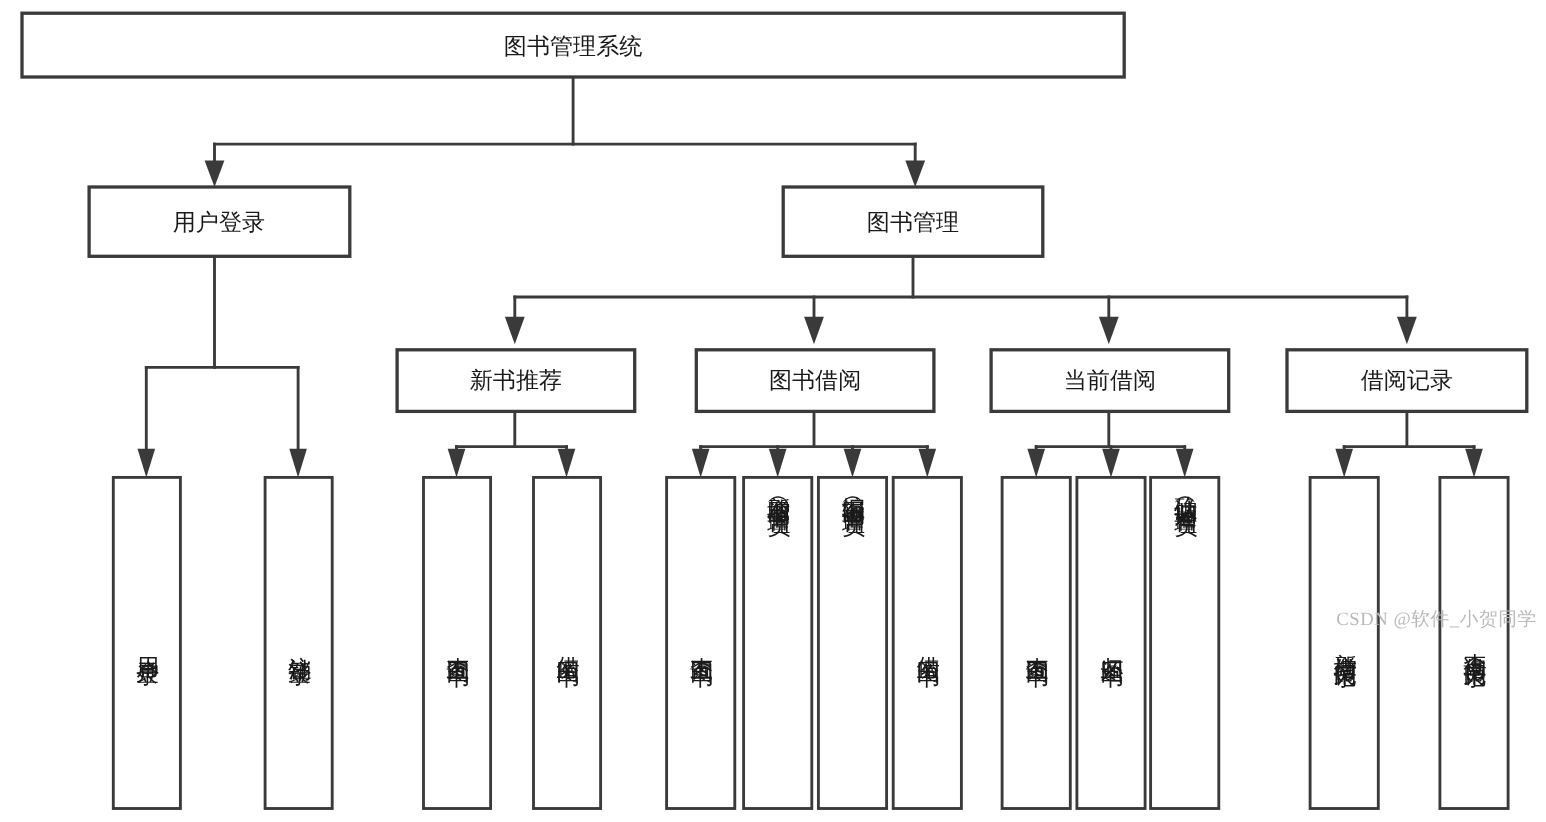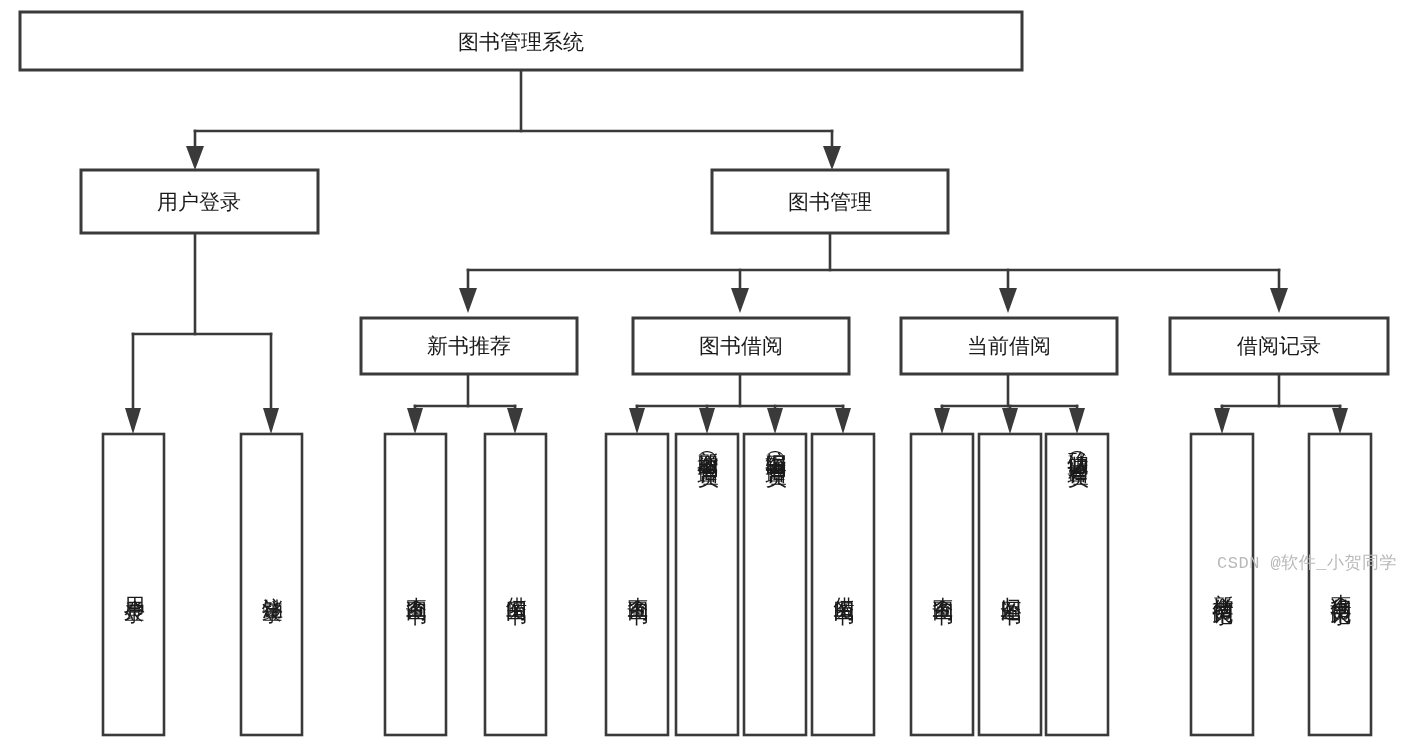--- a/index.html
+++ b/index.html
@@ -75,7 +75,7 @@
     position: absolute;
     right: 8px;
     bottom: 6px;
-    font-family: Liberation Mono, monospace;
+    font-family: Liberation Serif, serif;
     font-size: 17px;
     color: #b9b9b9;
     letter-spacing: 0.5px;

